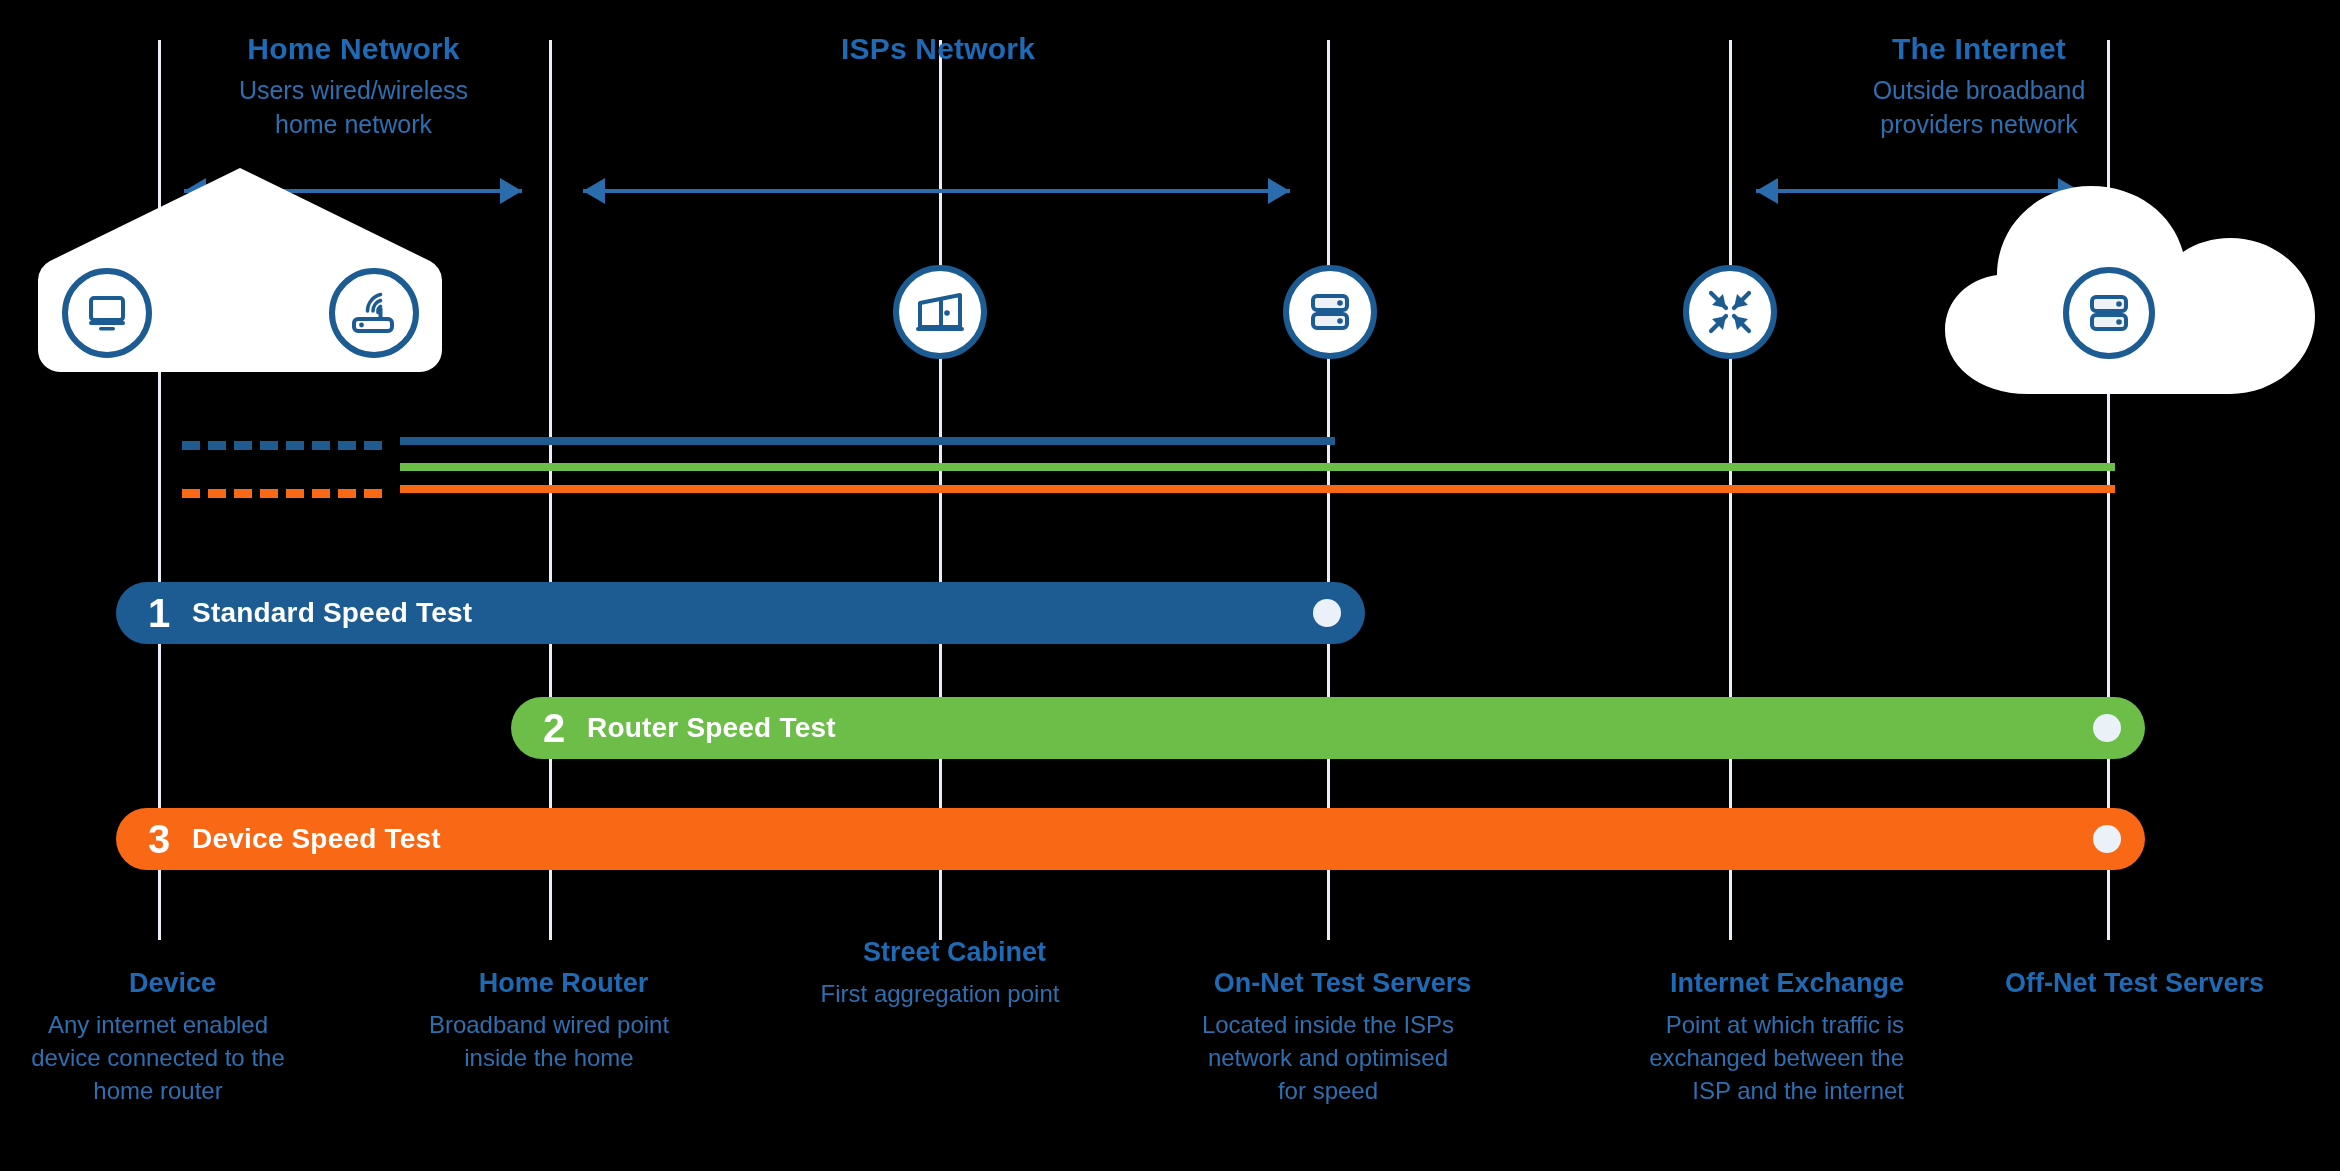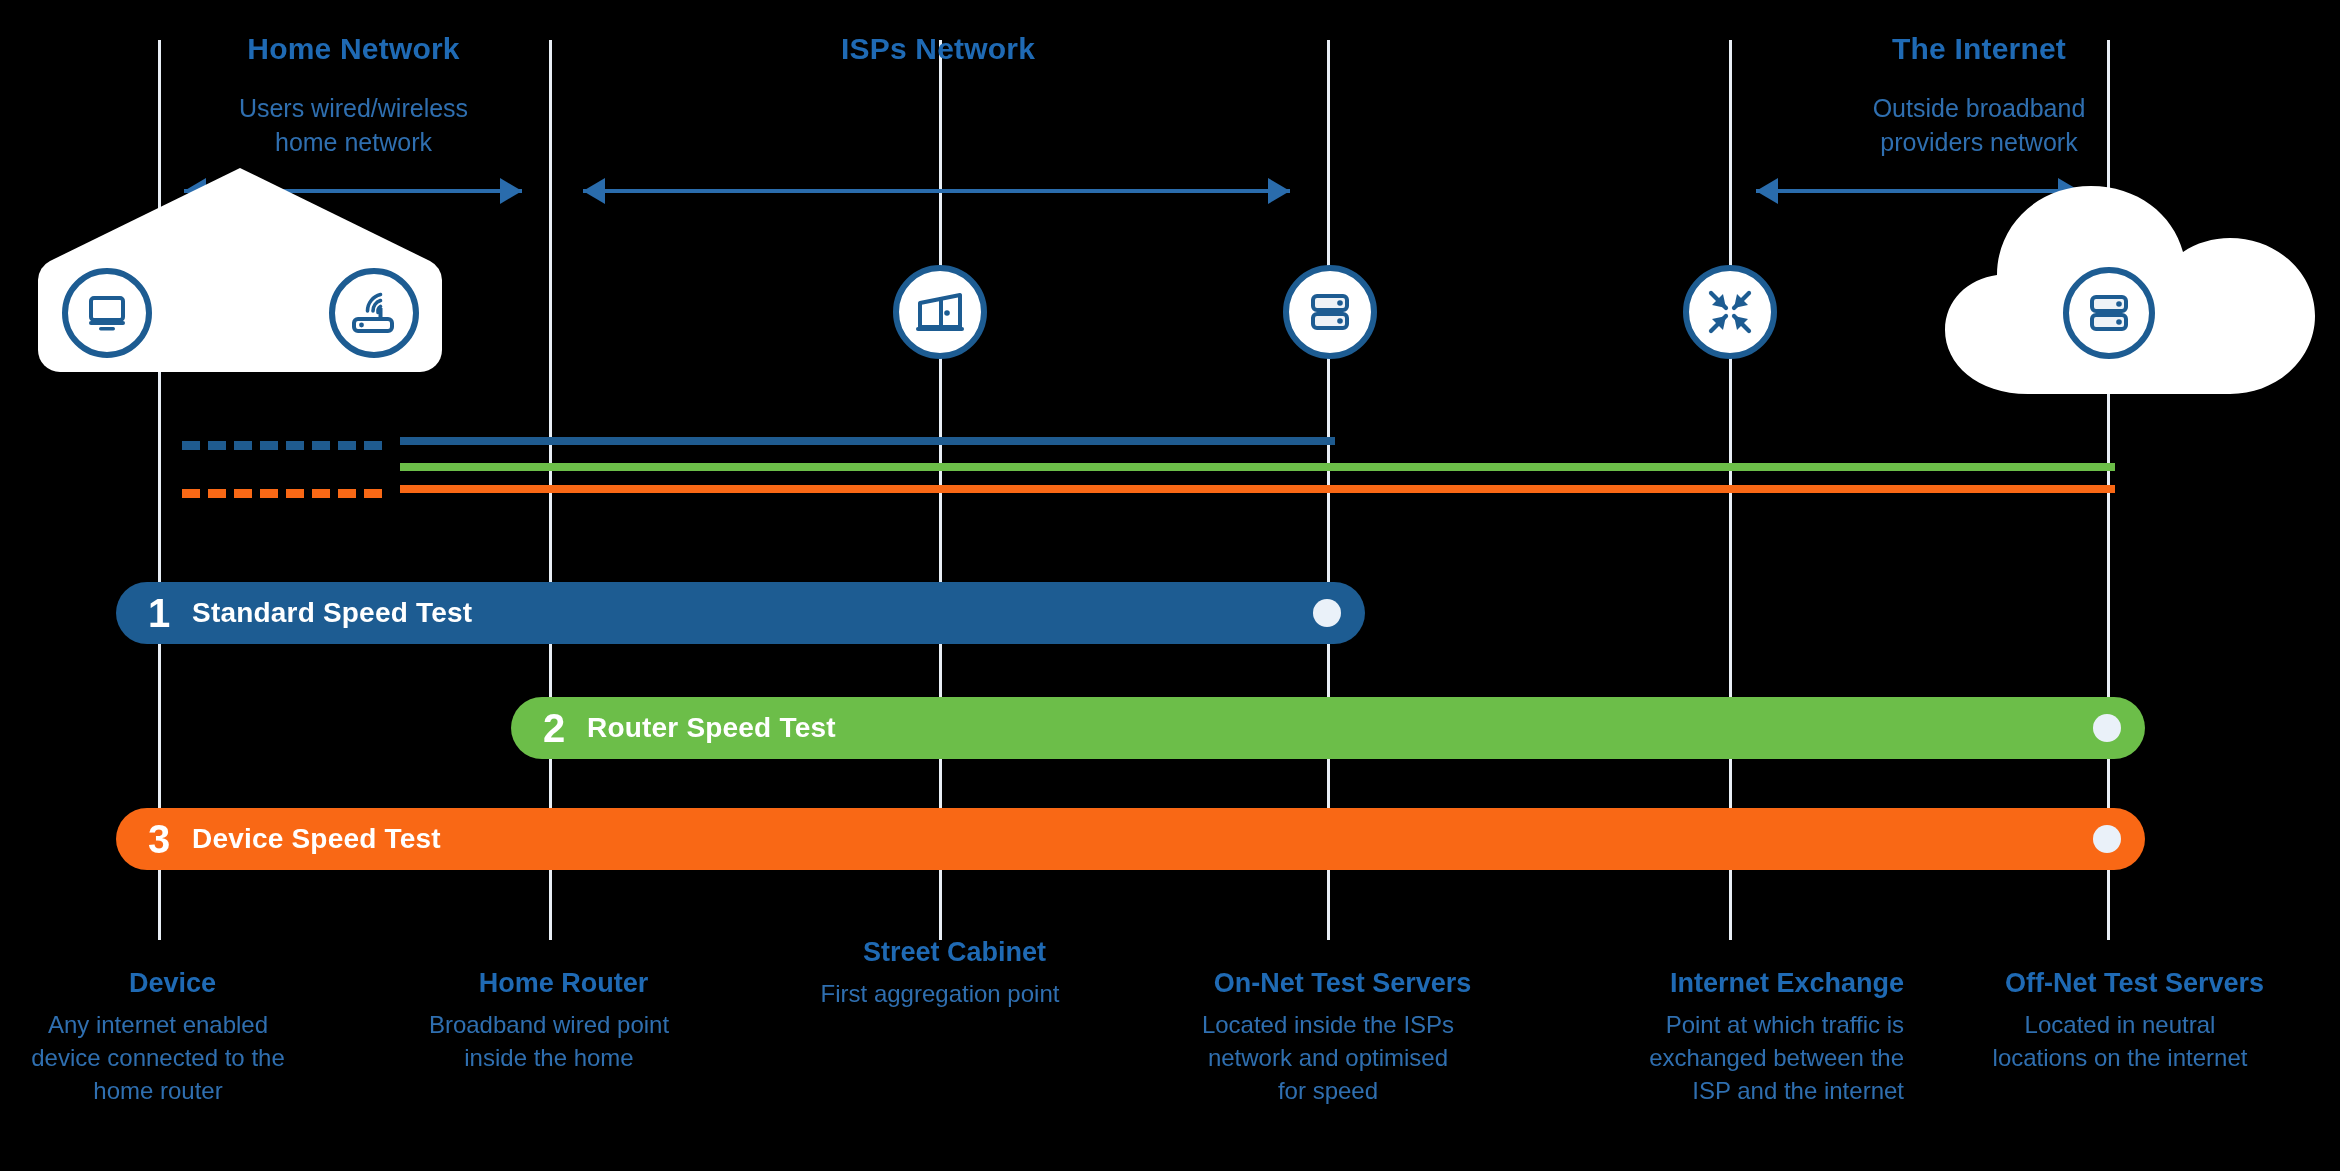--- a/index.html
+++ b/index.html
@@ -12,7 +12,7 @@
   
   .zone{position:absolute;text-align:center;}
   .zone-title{font-size:30px;font-weight:bold;color:#1f6ab4;letter-spacing:.2px;line-height:1;}
-  .zone-desc{font-size:25px;color:#2f6fb0;line-height:1.35;margin-top:28px;font-weight:400;}
+  .zone-desc{font-size:25px;color:#2f6fb0;line-height:1.35;margin-top:10px;font-weight:400;}
 
   .arrow-wrap{position:absolute;height:26px;}
   .arrow-line{position:absolute;left:0;right:0;top:11px;height:4px;background:#2a6cac;}

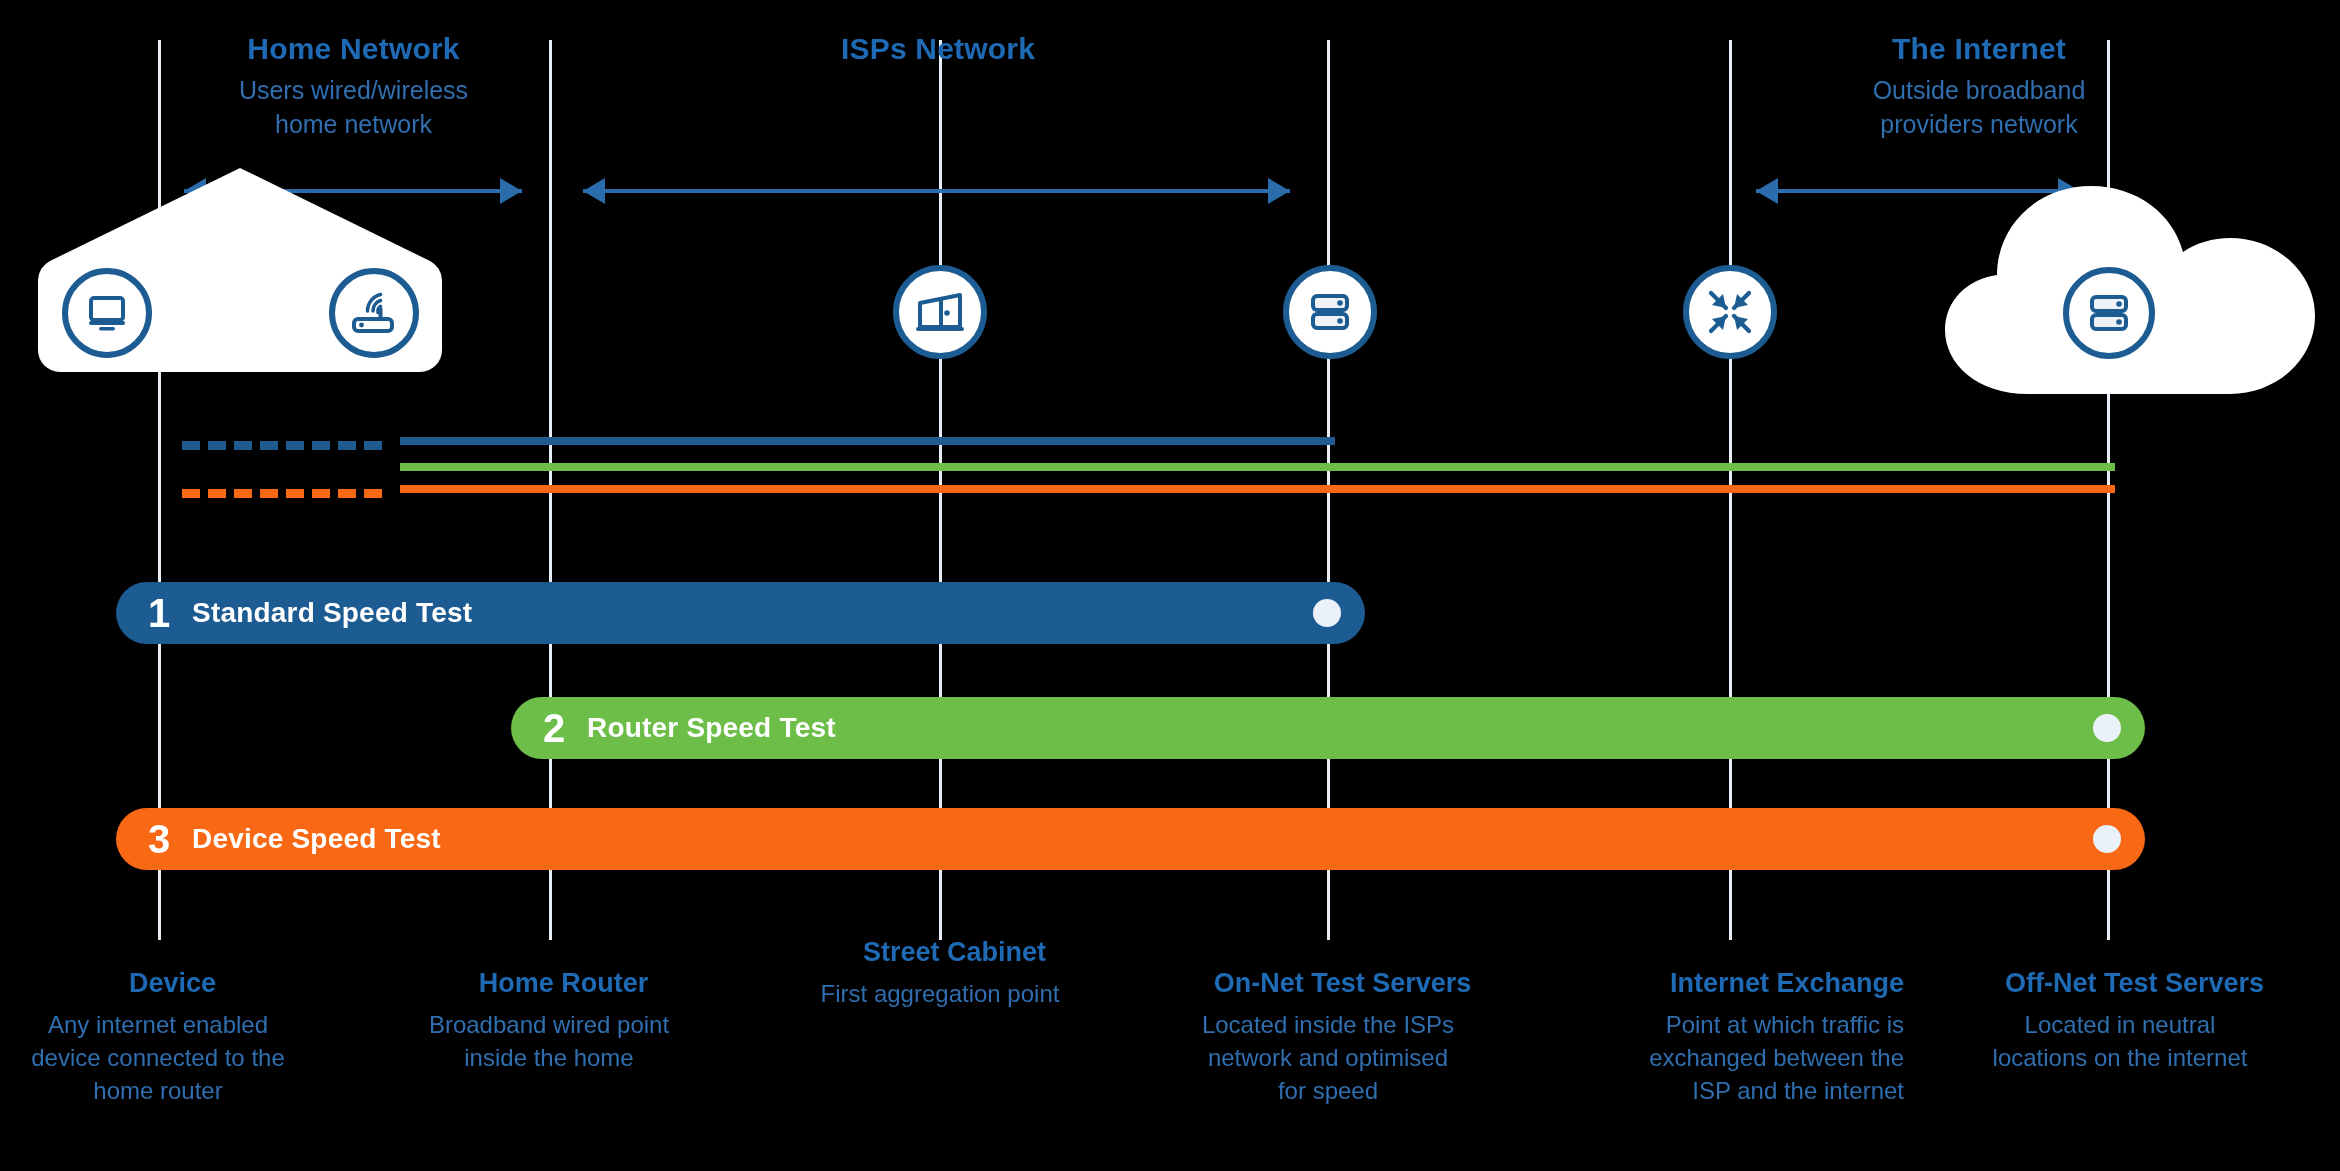--- a/index.html
+++ b/index.html
@@ -259,10 +259,6 @@
 
   <div class="nlabel" style="left:1960px;top:970px;width:320px;">
     <div class="nlabel-title">Off-Net Test Servers</div>
-    <div class="nlabel-desc">
-      <span>Located in neutral</span><br>
-      <span>locations on the internet</span>
-    </div>
   </div>
 
 </div>

